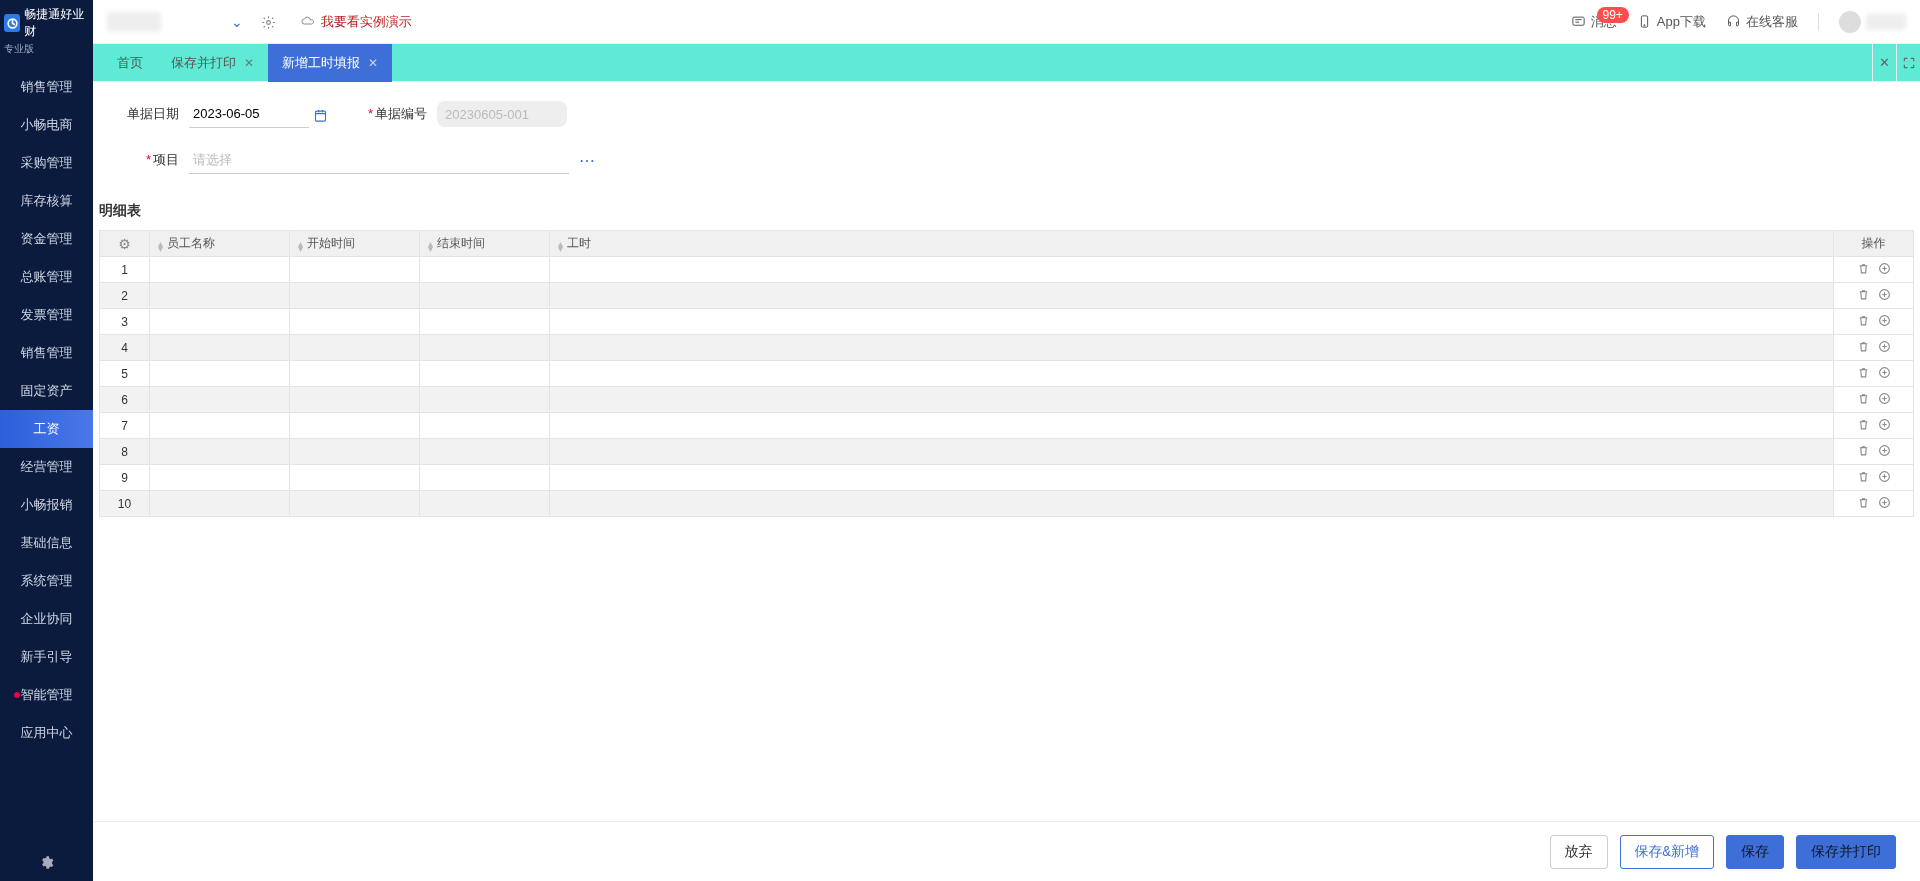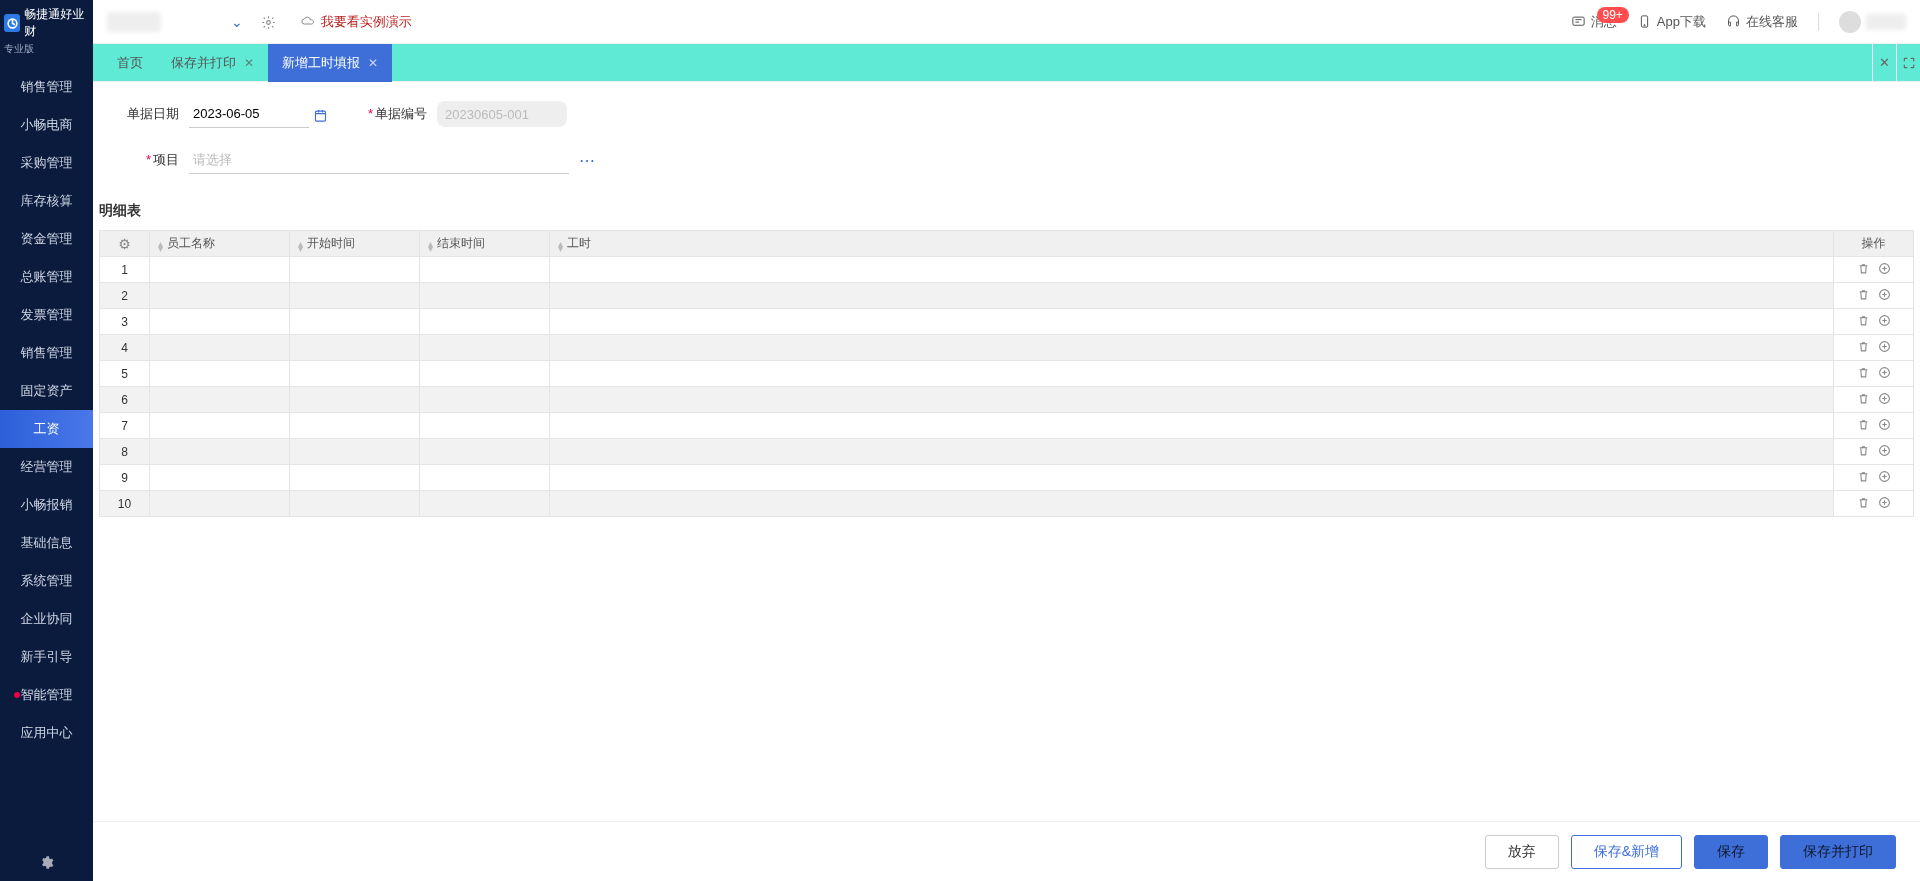--- a/index.html
+++ b/index.html
@@ -79,7 +79,7 @@
     
     
     .footer-bar { height: 60px; display: flex; align-items: center; justify-content: flex-end; padding: 0 24px; gap: 12px; border-top: 1px solid #eee; }
-    .btn { height: 34px; padding: 0 22px; border-radius: 3px; font-size: 14px; cursor: pointer; border: 1px solid #ccc; background: #fff; color: #333; }
+    .btn { height: 34px; padding: 0 14px; border-radius: 3px; font-size: 14px; cursor: pointer; border: 1px solid #ccc; background: #fff; color: #333; font-family: Liberation Mono, monospace; }
     .btn-outline-primary { border-color: #3e6fd9; color: #3e6fd9; }
     .btn-primary { background: #3e6fd9; border-color: #3e6fd9; color: #0f172a; }
     

